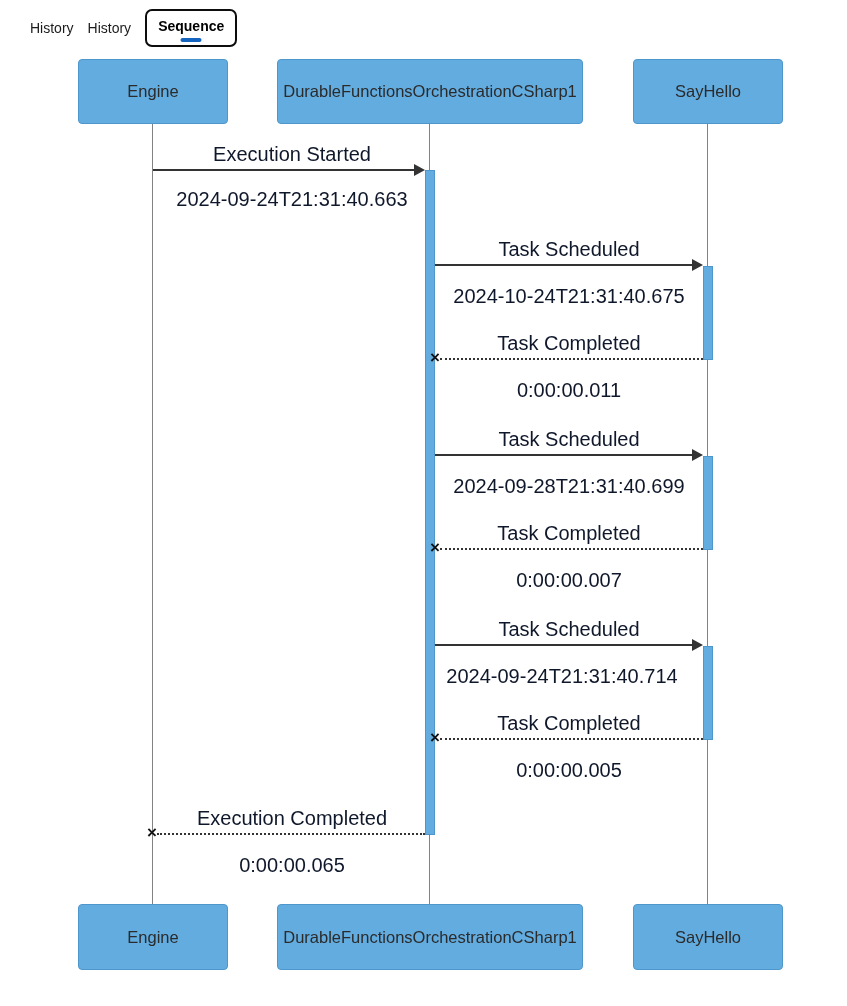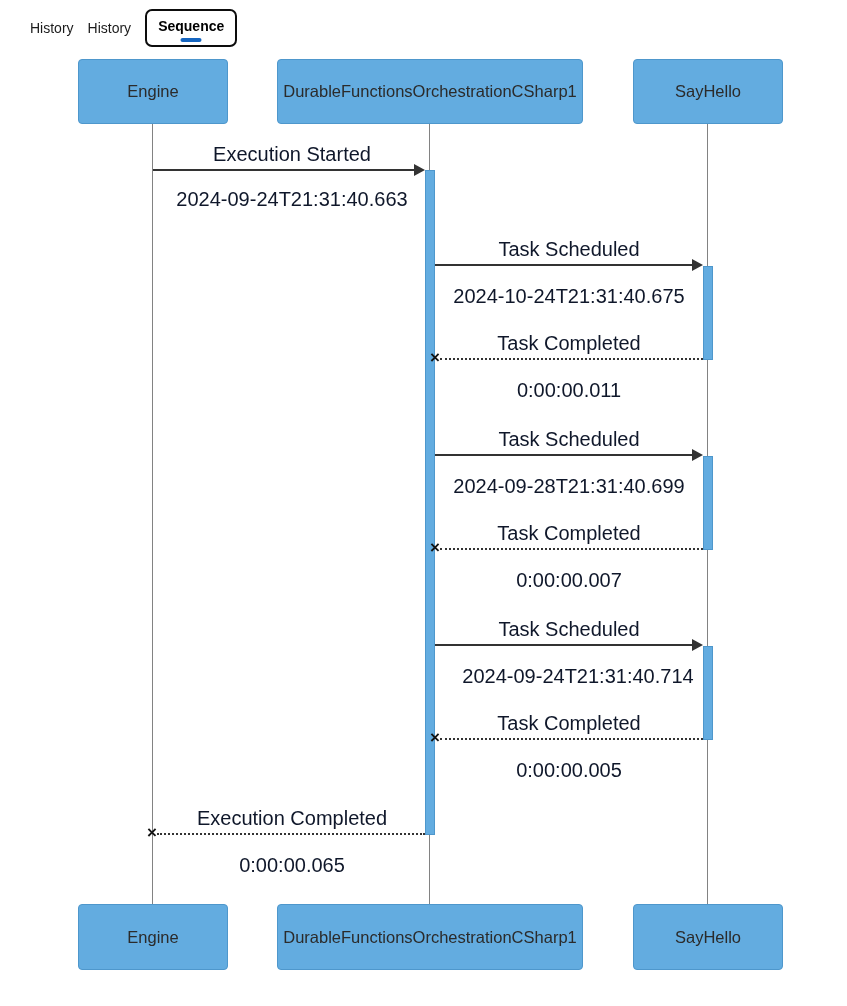--- a/index.html
+++ b/index.html
@@ -132,7 +132,7 @@
     <div class="msg-line solid" style="left:435px; top:644px; width:257px;">
       <span class="arrowhead"></span>
     </div>
-    <div class="msg-meta" style="left:578px; top:667px;">2024-09-24T21:31:40.714</div>
+    <div class="msg-meta" style="left:562px; top:667px;">2024-09-24T21:31:40.714</div>
 
     <div class="msg-label" style="left:569px; top:714px;">Task Completed</div>
     <div class="msg-line dotted" style="left:440px; top:738px; width:263px;">

